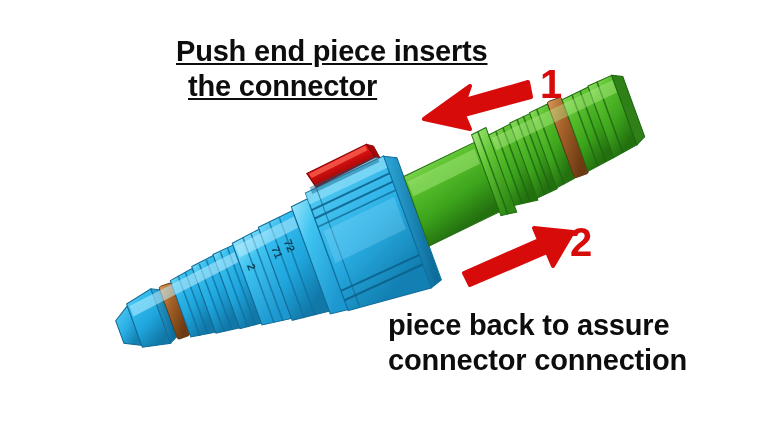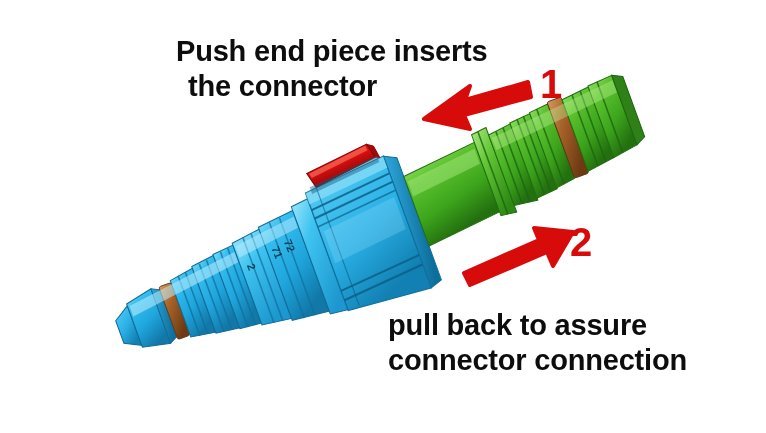--- a/index.html
+++ b/index.html
@@ -29,6 +29,7 @@
     left: 176px;
     top: 34px;
     text-align: left;
+    text-decoration: underline;
   }
   #caption-top .cap-line-2 {
     display: block;

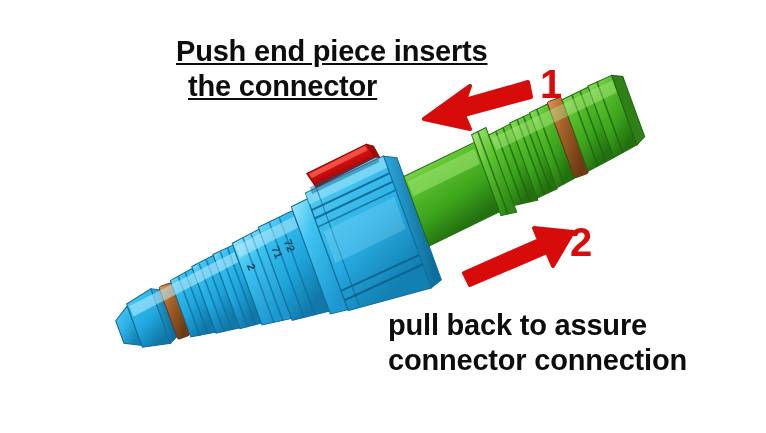--- a/index.html
+++ b/index.html
@@ -230,7 +230,7 @@
   </div>
 
   <div class="caption" id="caption-bottom">
-    <span class="cap-line-1">pull back to assure</span>
+    <span class="cap-line-1">piece back to assure</span>
     <span class="cap-line-2" style="display: block;">connector connection</span>
   </div>
 

